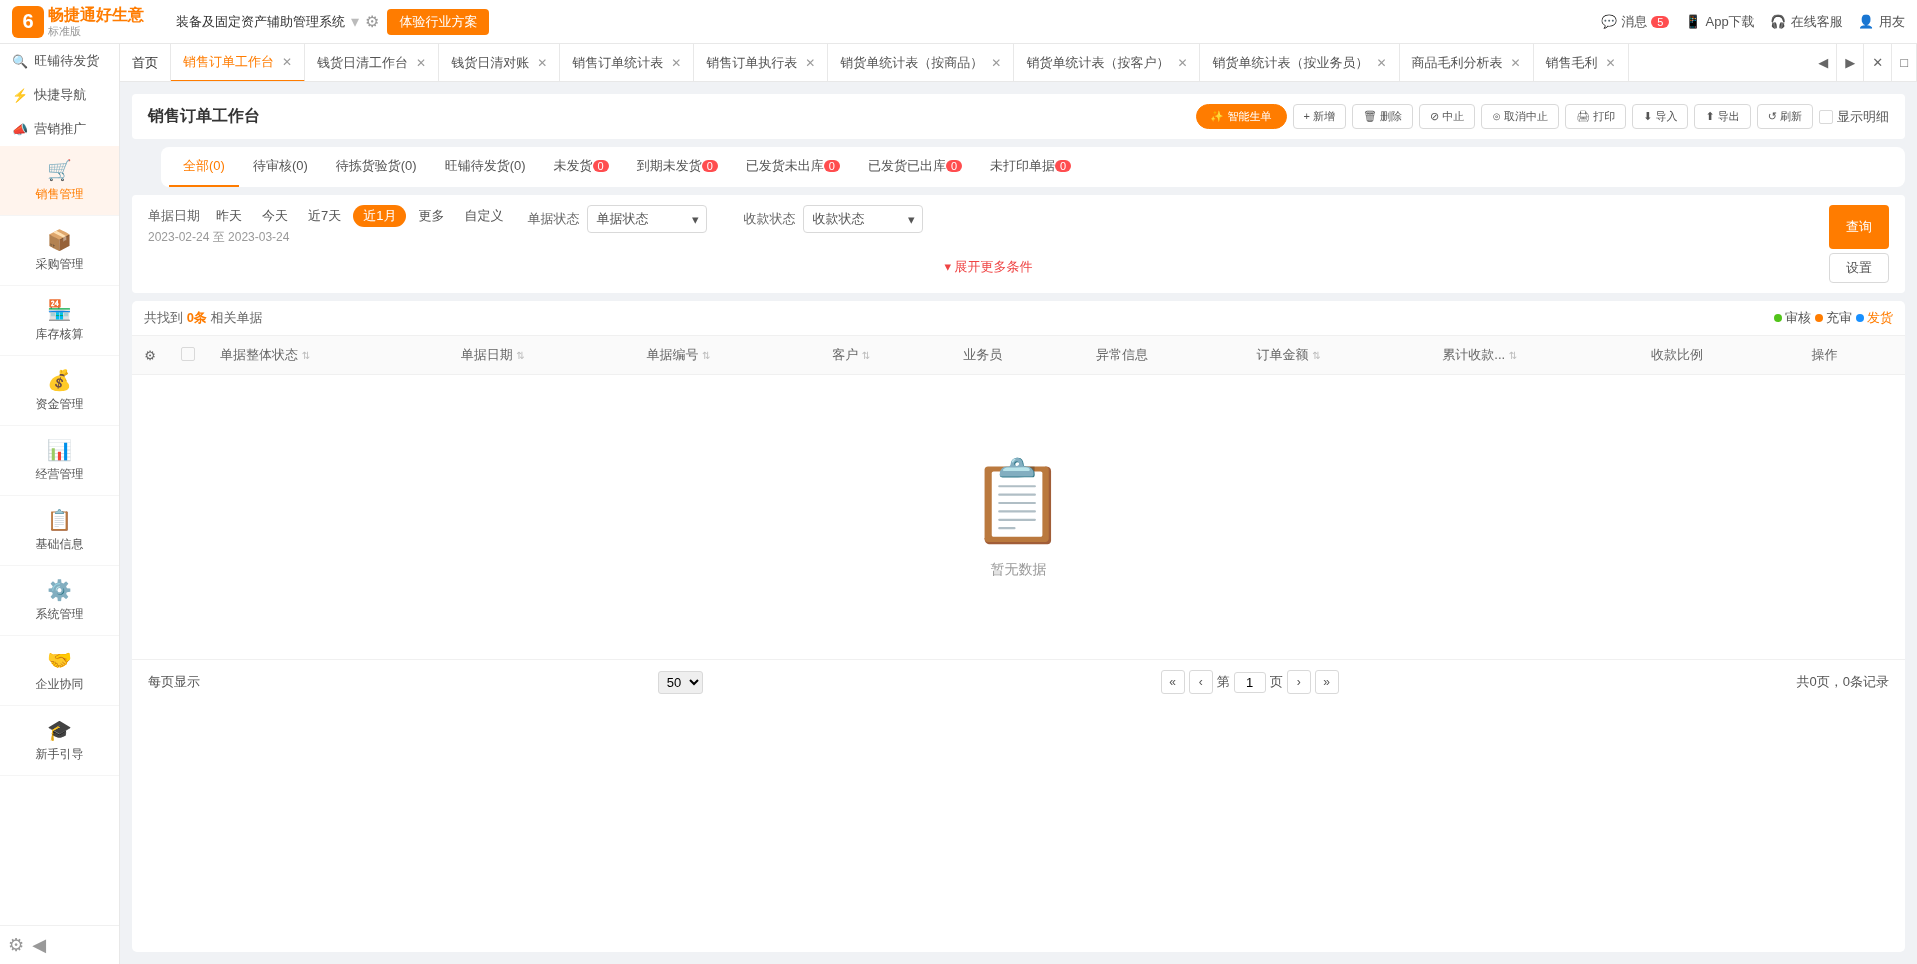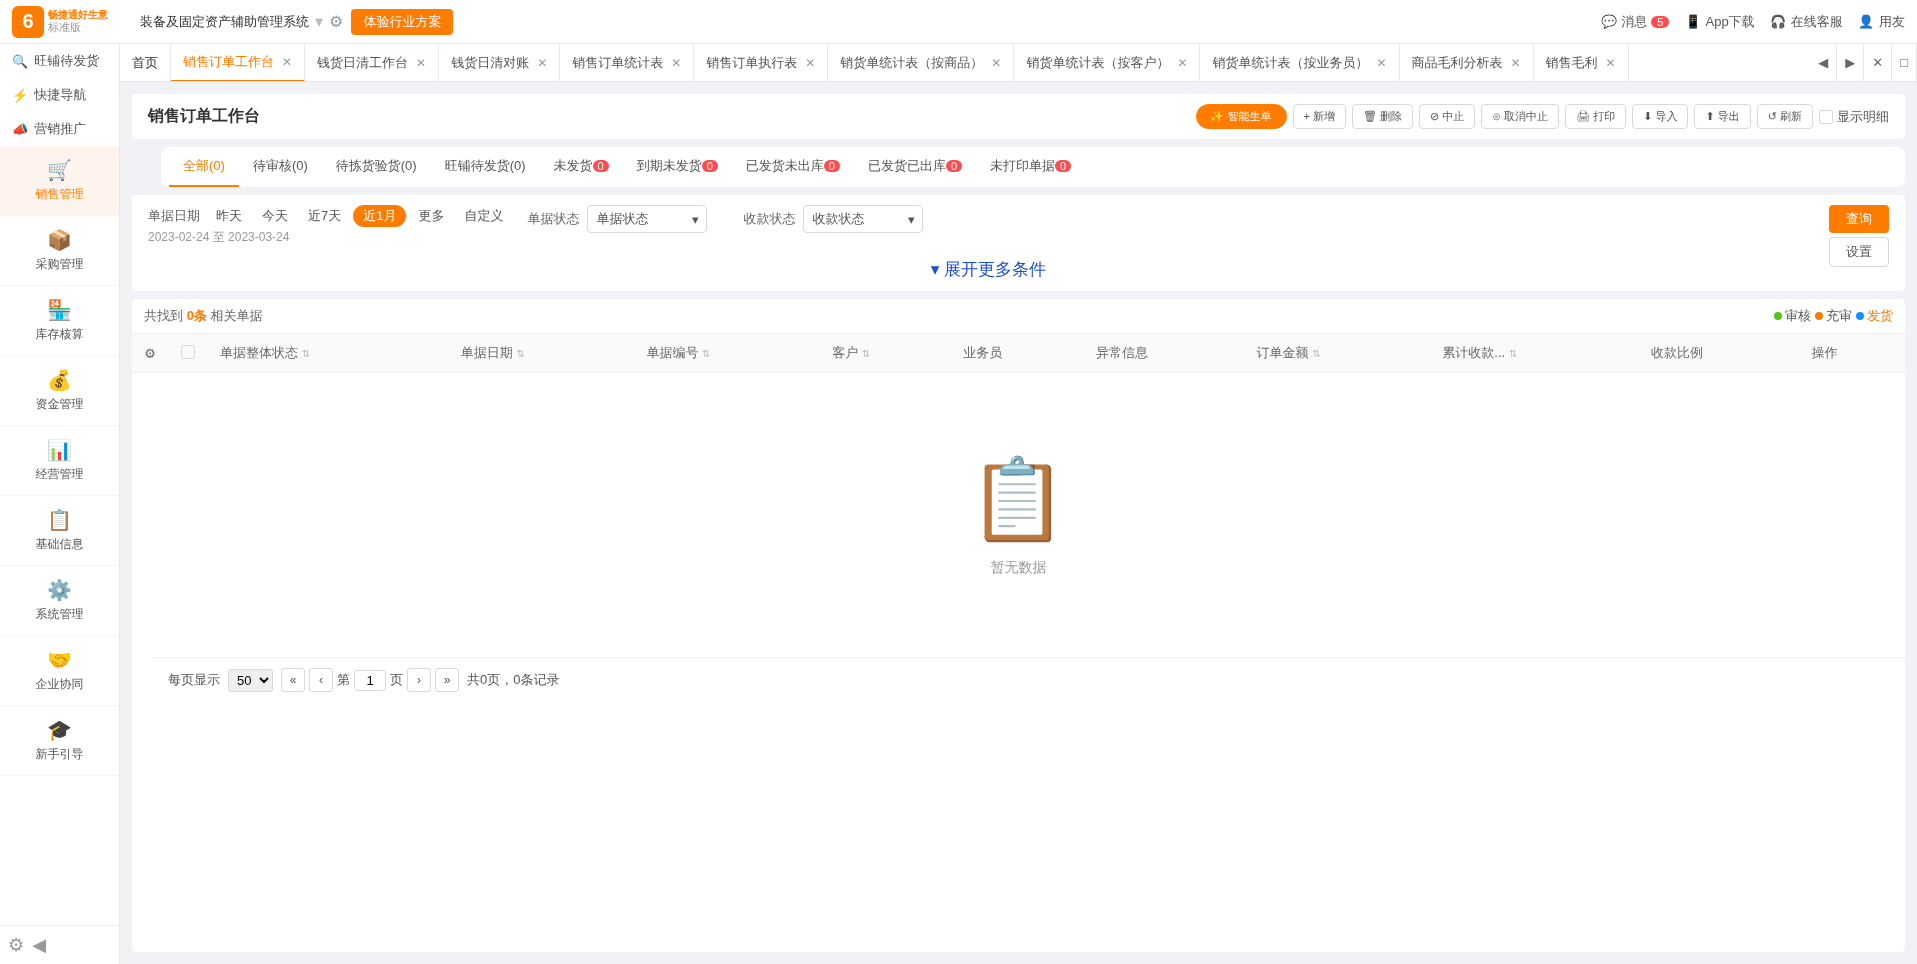--- a/index.html
+++ b/index.html
@@ -11,7 +11,7 @@
     .logo-area { display: flex; align-items: center; gap: 4px; }
     .logo-icon { width: 32px; height: 32px; background: #ff7c00; border-radius: 6px; display: flex; align-items: center; justify-content: center; color: white; font-size: 18px; font-weight: bold; }
     .logo-text { font-size: 12px; color: #333; line-height: 1.2; }
-    .logo-text .main { font-size: 10px; color: #ff7c00; font-weight: bold; }
+    .logo-text .main { font-size: 16px; color: #ff7c00; font-weight: bold; }
     .logo-text .sub { color: #999; font-size: 11px; }
     .system-title { display: flex; align-items: center; gap: 6px; margin-left: 24px; font-size: 13px; color: #333; }
     .industry-btn { background: #ff7c00; color: white; border: none; border-radius: 4px; padding: 4px 12px; font-size: 13px; cursor: pointer; }

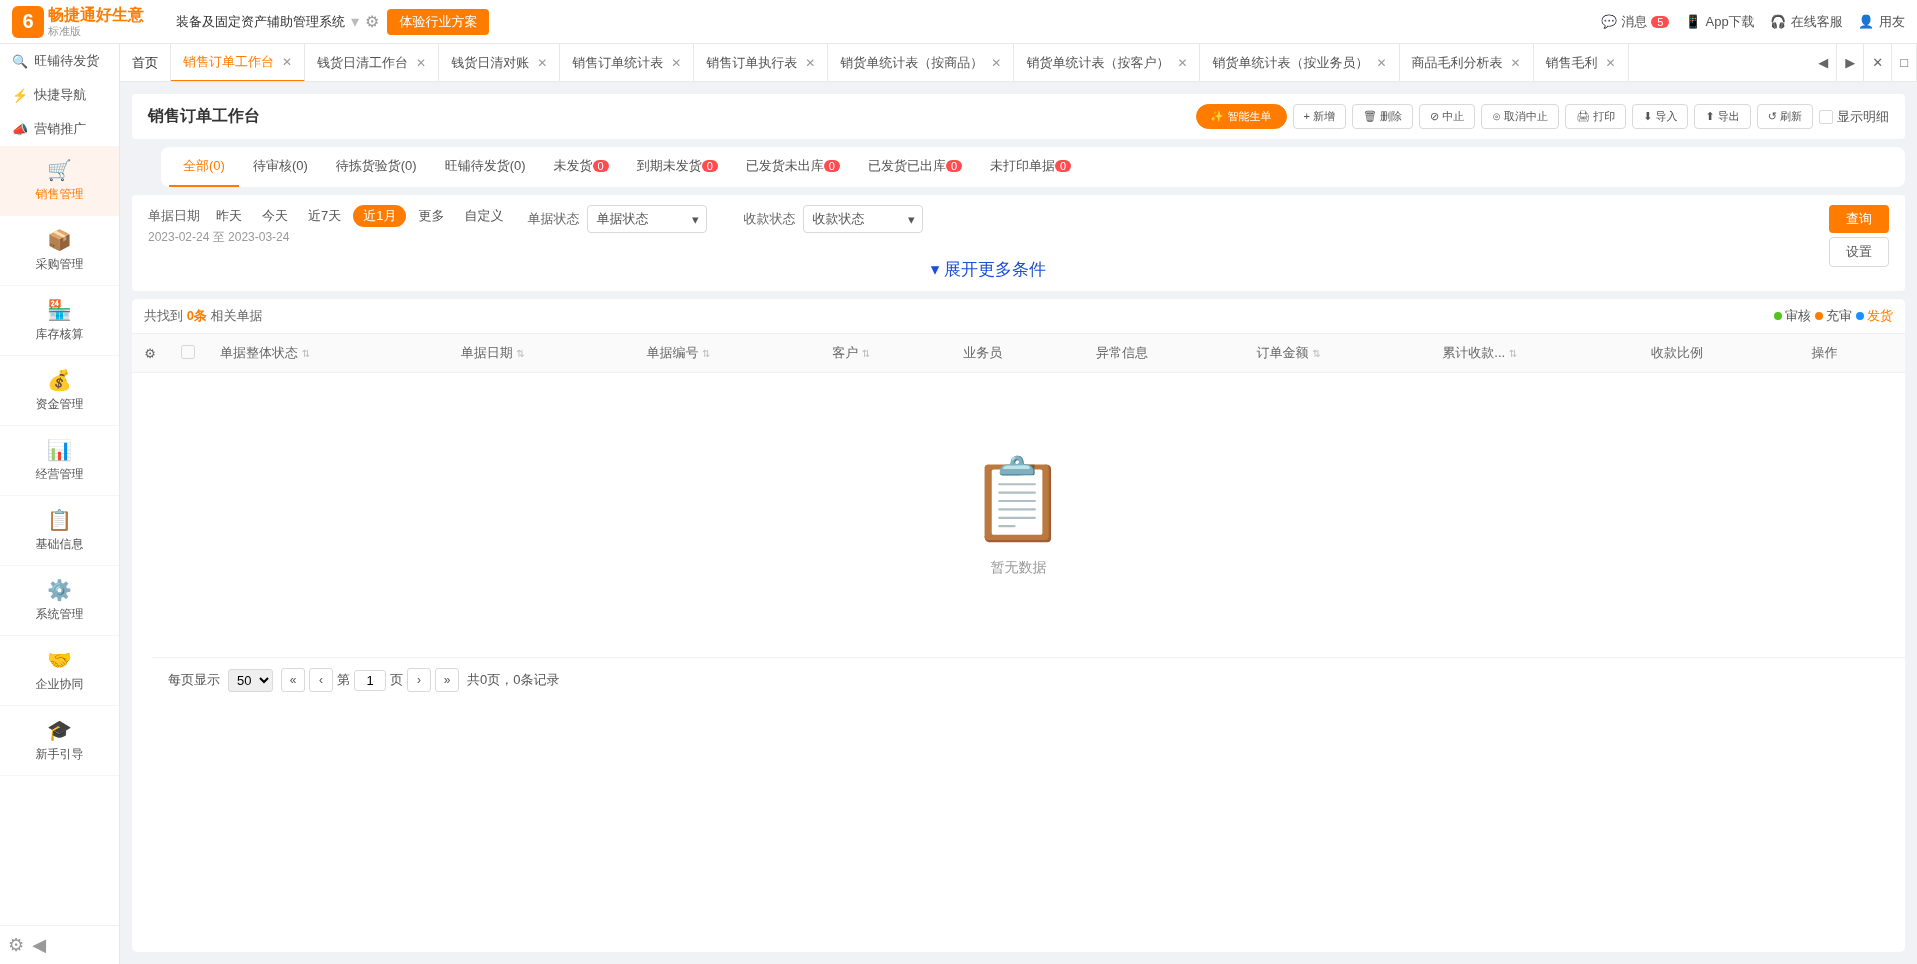--- a/index.html
+++ b/index.html
@@ -66,7 +66,7 @@
     .select-input { border: 1px solid #d9d9d9; border-radius: 4px; padding: 4px 8px; font-size: 13px; color: #555; min-width: 150px; display: flex; align-items: center; justify-content: space-between; cursor: pointer; }
     .expand-btn { color: #1d4ed8; cursor: pointer; font-size: 17px; display: flex; align-items: center; gap: 4px; }
     .filter-actions { display: flex; flex-direction: column; gap: 4px; margin-left: auto; }
-    .btn-query { background: #ff7c00; color: white; border: none; border-radius: 4px; padding: 5px 16px; font-size: 13px; cursor: pointer; }
+    .btn-query { background: #ff7c00; color: white; border: none; border-radius: 4px; padding: 13px 16px; font-size: 13px; cursor: pointer; }
     .btn-set { background: #fff; color: #555; border: 1px solid #d9d9d9; border-radius: 4px; padding: 5px 16px; font-size: 13px; cursor: pointer; }
 
     

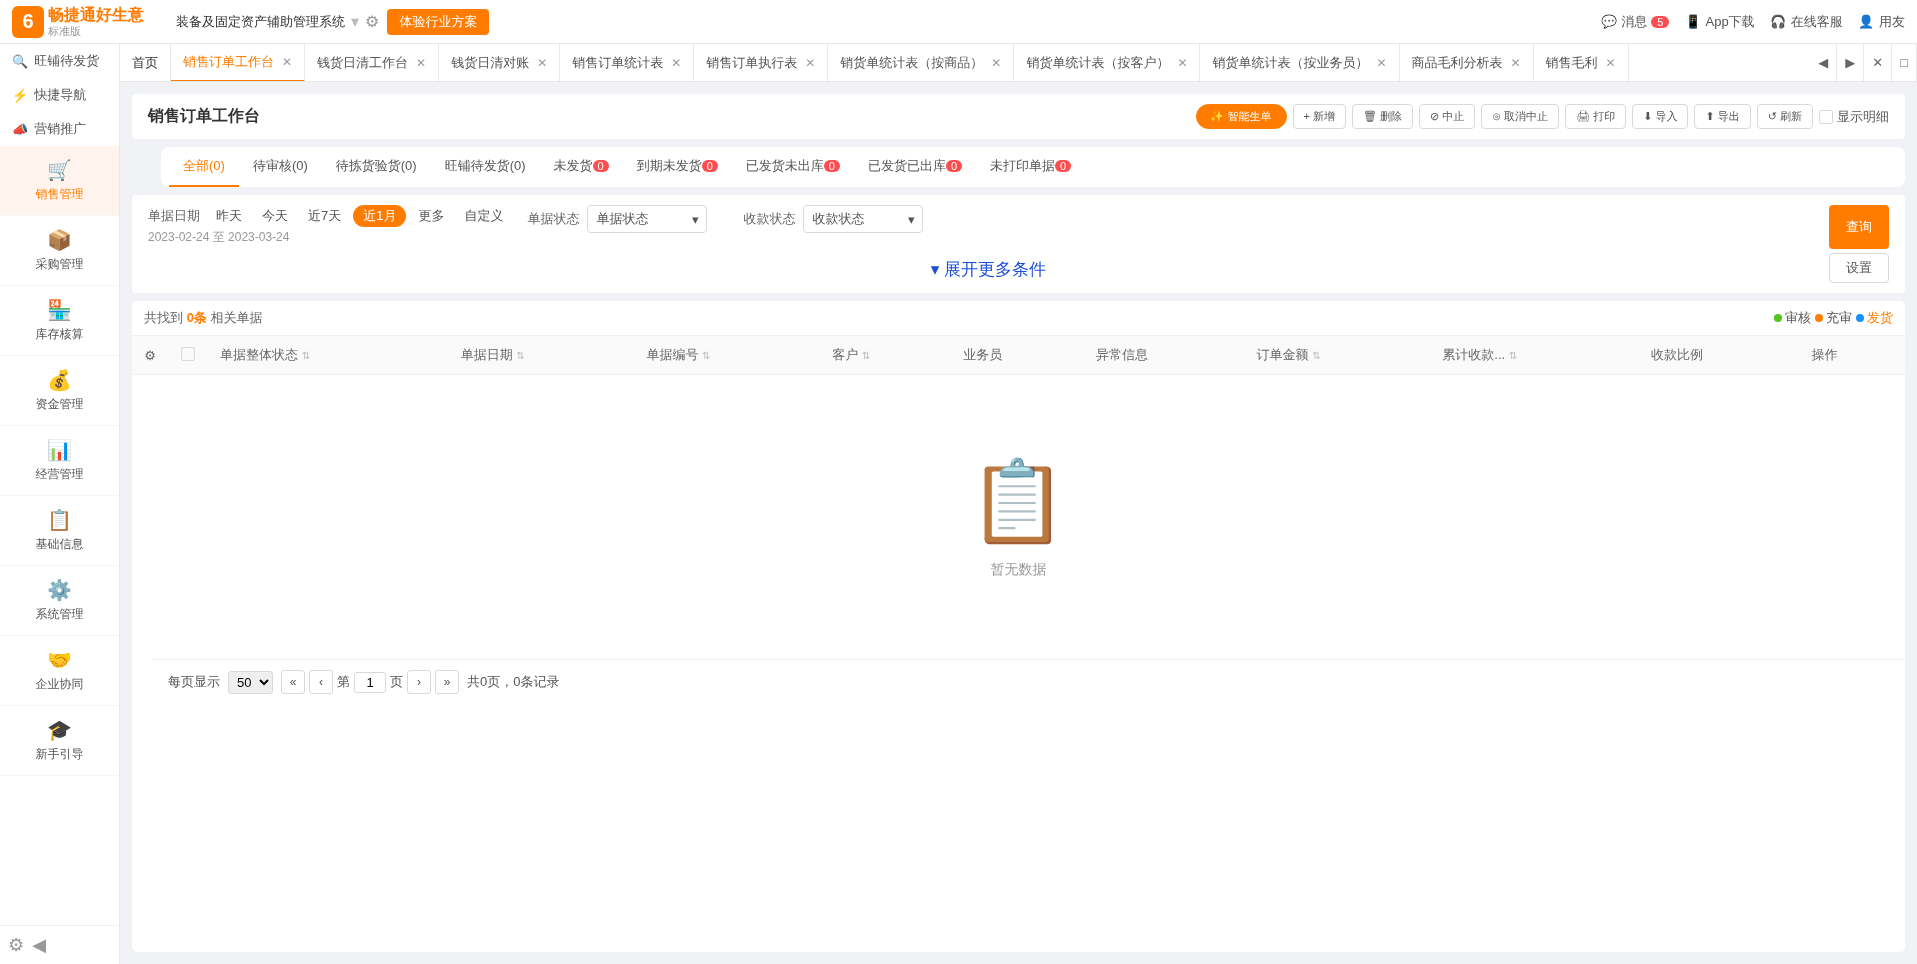--- a/index.html
+++ b/index.html
@@ -64,7 +64,7 @@
     .filter-opt.active { background: #ff7c00; color: white; border-radius: 12px; padding: 2px 10px; }
     .filter-date { color: #999; font-size: 12px; margin-top: 2px; }
     .select-input { border: 1px solid #d9d9d9; border-radius: 4px; padding: 4px 8px; font-size: 13px; color: #555; min-width: 150px; display: flex; align-items: center; justify-content: space-between; cursor: pointer; }
-    .expand-btn { color: #1d4ed8; cursor: pointer; font-size: 17px; display: flex; align-items: center; gap: 4px; }
+    .expand-btn { color: #ef4444; cursor: pointer; font-size: 13px; display: flex; align-items: center; gap: 4px; }
     .filter-actions { display: flex; flex-direction: column; gap: 4px; margin-left: auto; }
     .btn-query { background: #ff7c00; color: white; border: none; border-radius: 4px; padding: 13px 16px; font-size: 13px; cursor: pointer; }
     .btn-set { background: #fff; color: #555; border: 1px solid #d9d9d9; border-radius: 4px; padding: 5px 16px; font-size: 13px; cursor: pointer; }

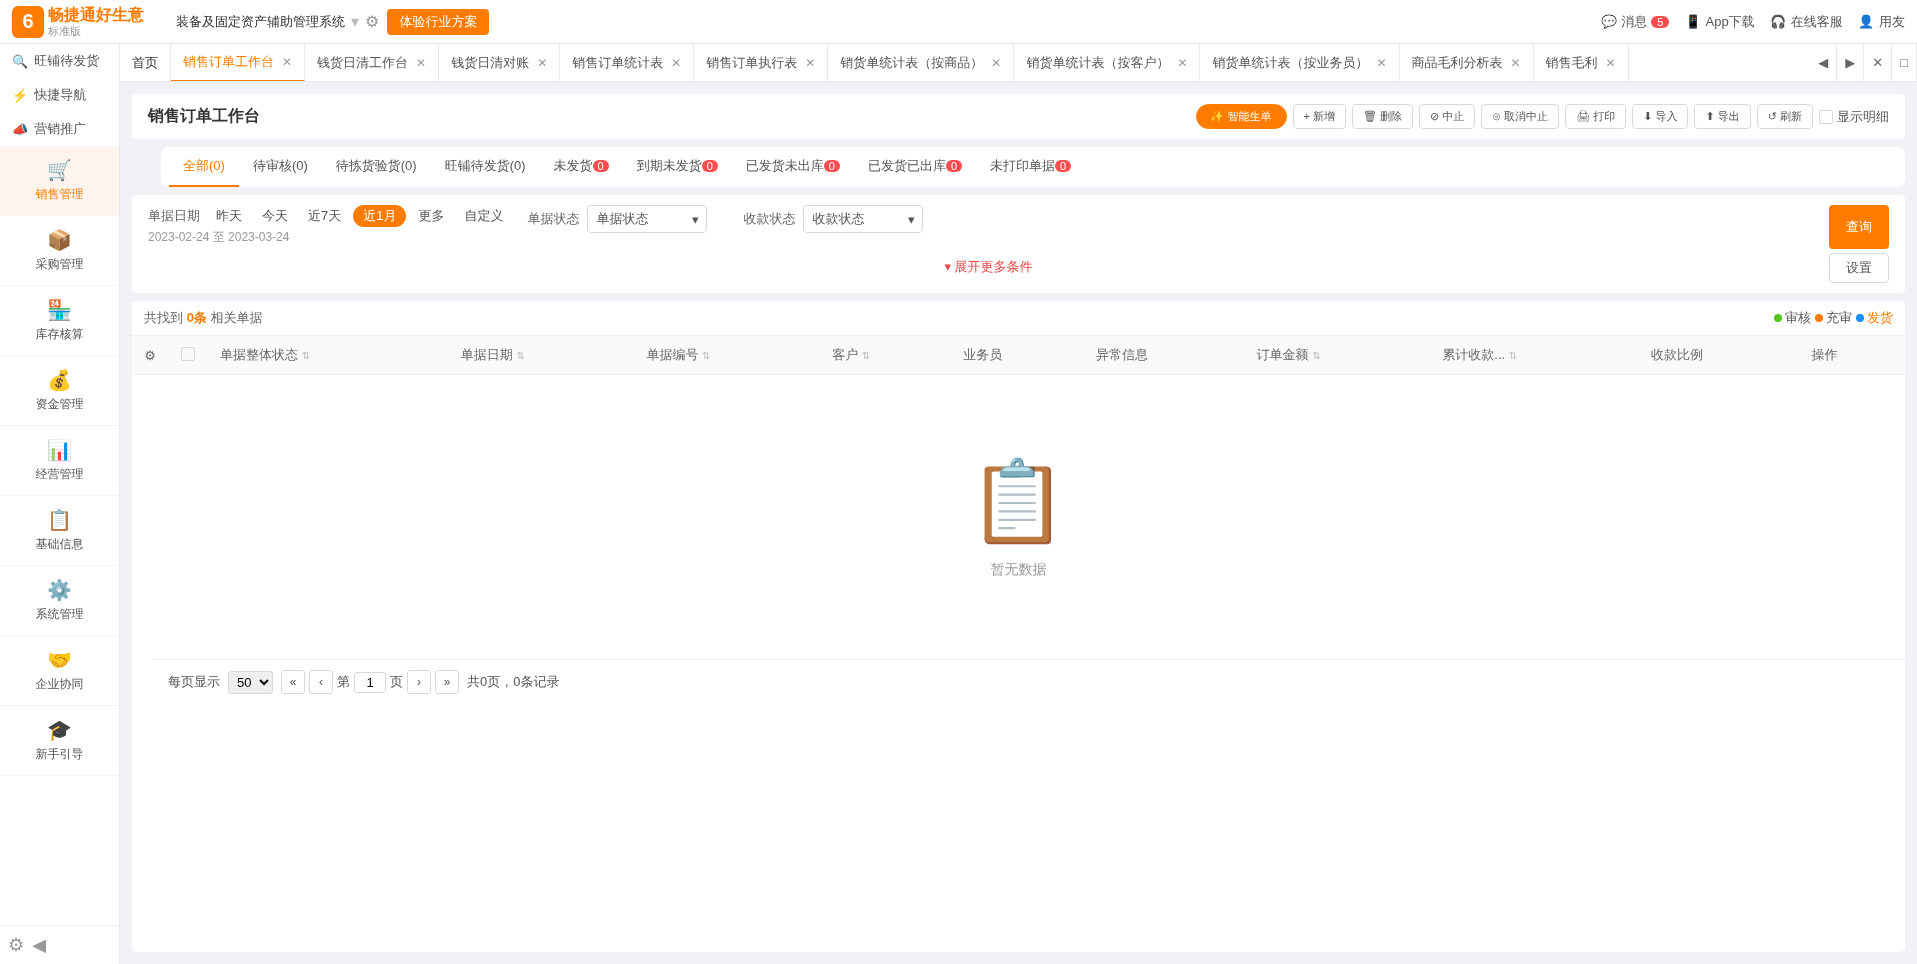--- a/index.html
+++ b/index.html
@@ -96,7 +96,7 @@
     .empty-text { font-size: 14px; color: #999; }
 
     
-    .table-footer { display: flex; align-items: center; justify-content: flex-start; padding: 10px 16px; border-top: 1px solid #f0f0f0; gap: 8px; font-size: 13px; color: #555; margin-left: 20px; }
+    .table-footer { display: flex; align-items: center; justify-content: space-between; padding: 10px 16px; border-top: 1px solid #f0f0f0; gap: 8px; font-size: 13px; color: #555; }
     .pagination { display: flex; align-items: center; gap: 4px; }
     .page-btn { width: 24px; height: 24px; display: flex; align-items: center; justify-content: center; border: 1px solid #d9d9d9; border-radius: 3px; cursor: pointer; color: #555; background: #fff; font-size: 12px; }
     .page-input { border: 1px solid #d9d9d9; border-radius: 3px; width: 32px; text-align: center; padding: 2px; font-size: 13px; }

